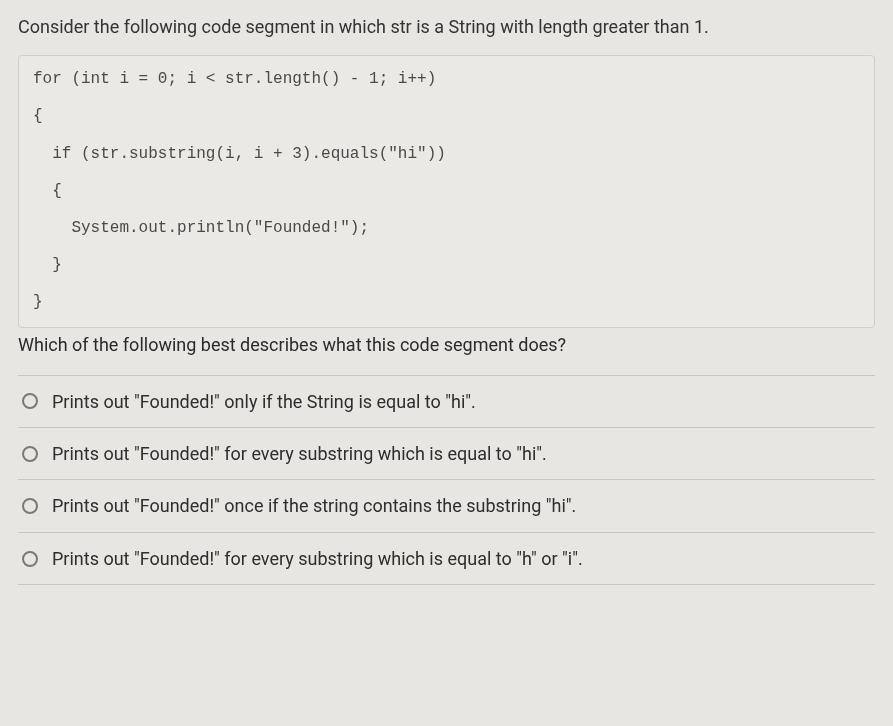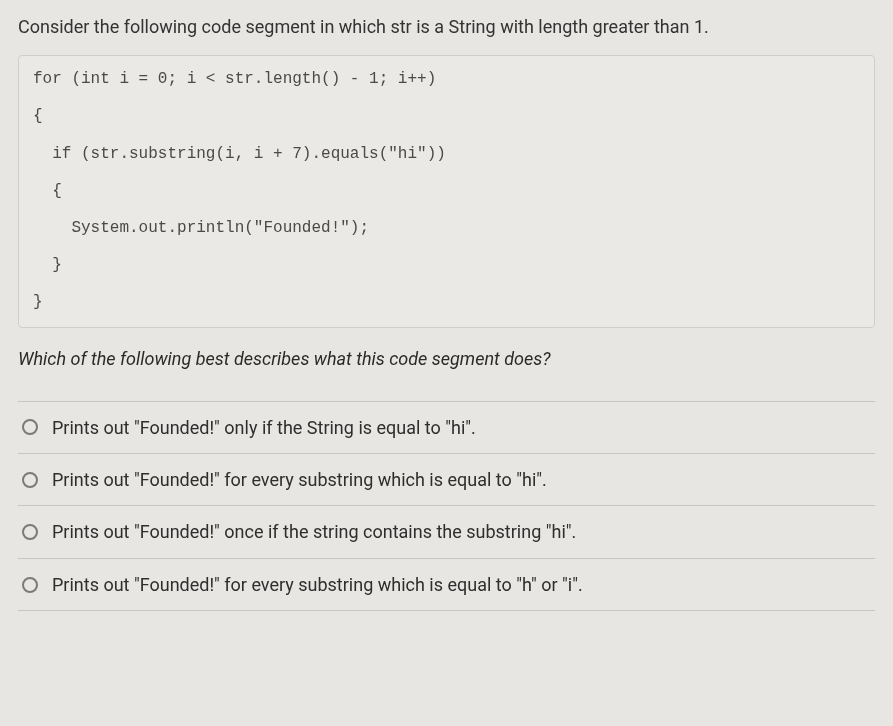--- a/index.html
+++ b/index.html
@@ -34,7 +34,7 @@
       font-size: 16px;
       line-height: 1.2;
       color: #4a4a4a;
-      margin-bottom: 18px;
+      margin-bottom: 4px;
     }
     .code-line {
       white-space: pre;

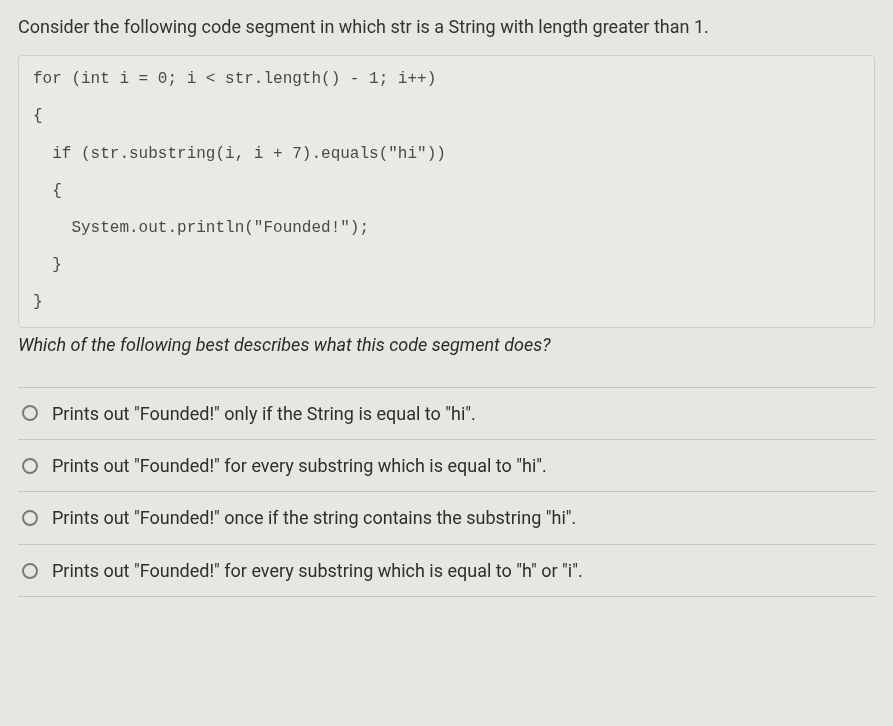--- a/index.html
+++ b/index.html
@@ -89,7 +89,7 @@
   <div class="code-block">
     <div class="code-line">for (int i = 0; i &lt; str.length() - 1; i++)</div>
     <div class="code-line">{</div>
-    <div class="code-line">  if (str.substring(i, i + 7).equals("hi"))</div>
+    <div class="code-line">  if (str.substring(i, i + 3).equals("hi"))</div>
     <div class="code-line">  {</div>
     <div class="code-line">    System.out.println("Founded!");</div>
     <div class="code-line">  }</div>

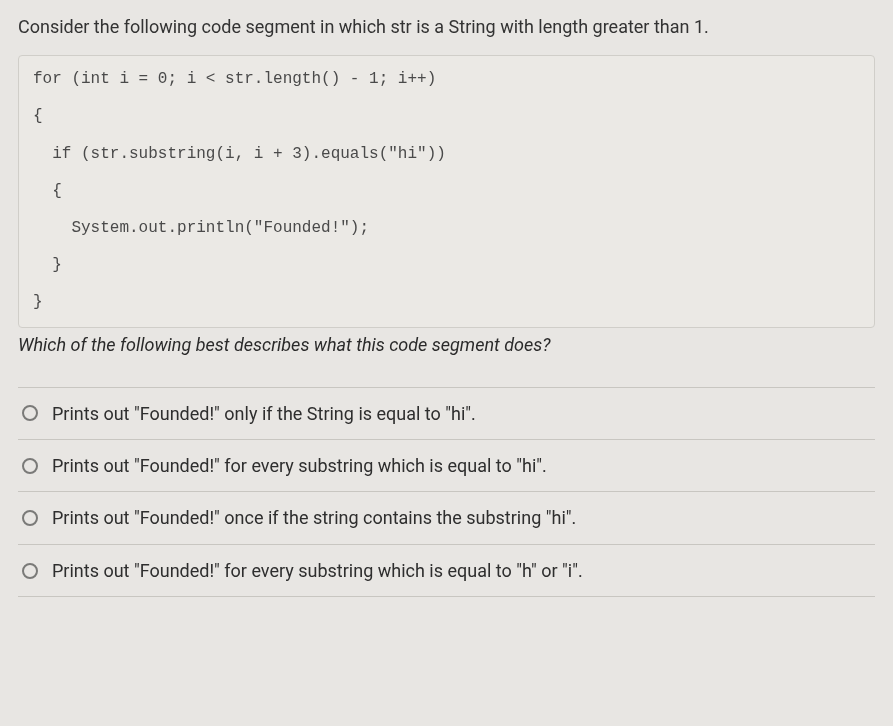--- a/index.html
+++ b/index.html
@@ -46,9 +46,8 @@
     .question-text {
       font-size: 18px;
       line-height: 1.4;
-      margin-bottom: 30px;
+      margin-bottom: 18px;
       color: #2a2a2a;
-      font-style: italic;
     }
     .options {
       display: flex;

